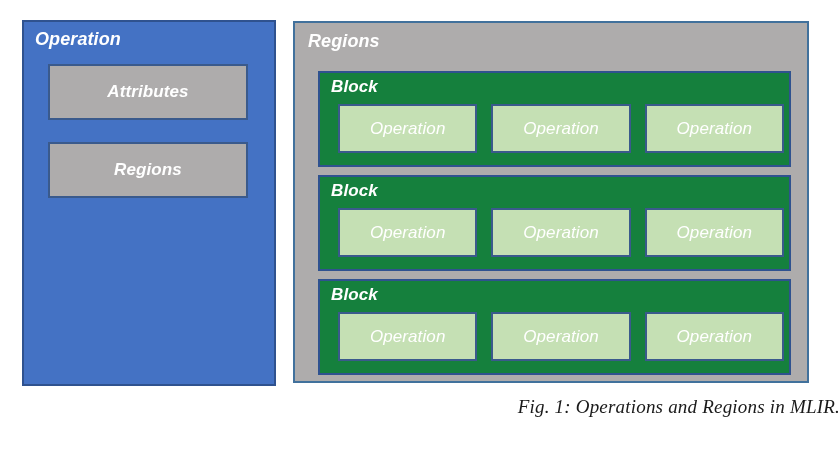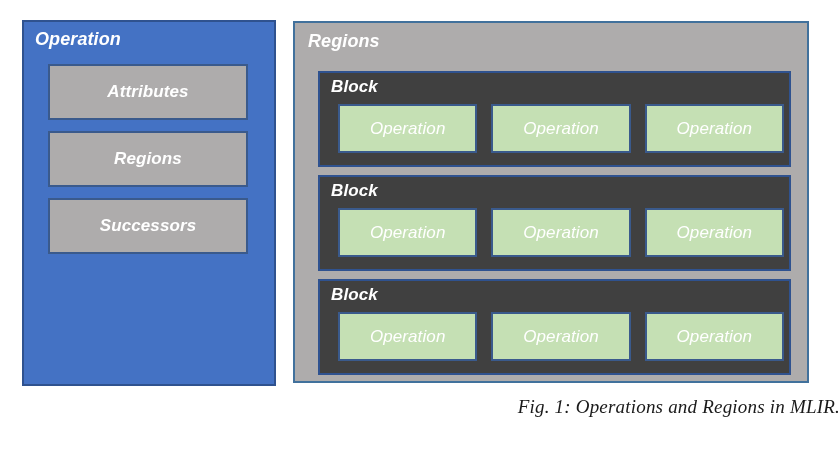--- a/index.html
+++ b/index.html
@@ -53,7 +53,7 @@
   }
   .field-box {
     height: 56px;
-    margin-bottom: 11px;
+    margin-bottom: 22px;
     background: #AEACAC;
     border: 2px solid #3A5A8C;
     box-sizing: border-box;

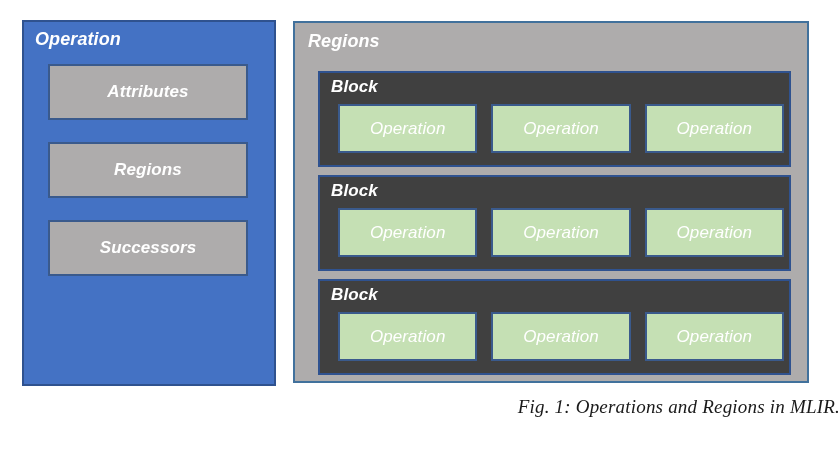--- a/index.html
+++ b/index.html
@@ -97,7 +97,7 @@
   .block {
     height: 96px;
     margin-bottom: 8px;
-    background: #404040;
+    background: #15803d;
     border: 2px solid #2F528F;
     box-sizing: border-box;
     position: relative;

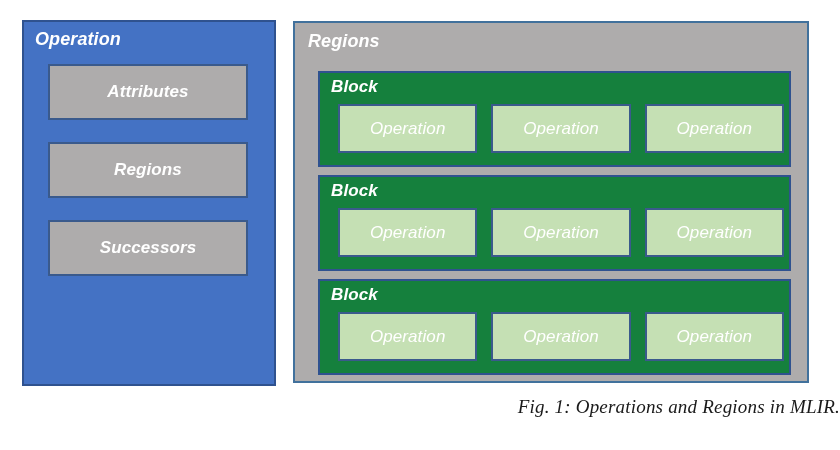--- a/index.html
+++ b/index.html
@@ -163,9 +163,6 @@
       <div class="field-box">
         <span>Regions</span>
       </div>
-      <div class="field-box">
-        <span>Successors</span>
-      </div>
     </div>
   </div>
 

